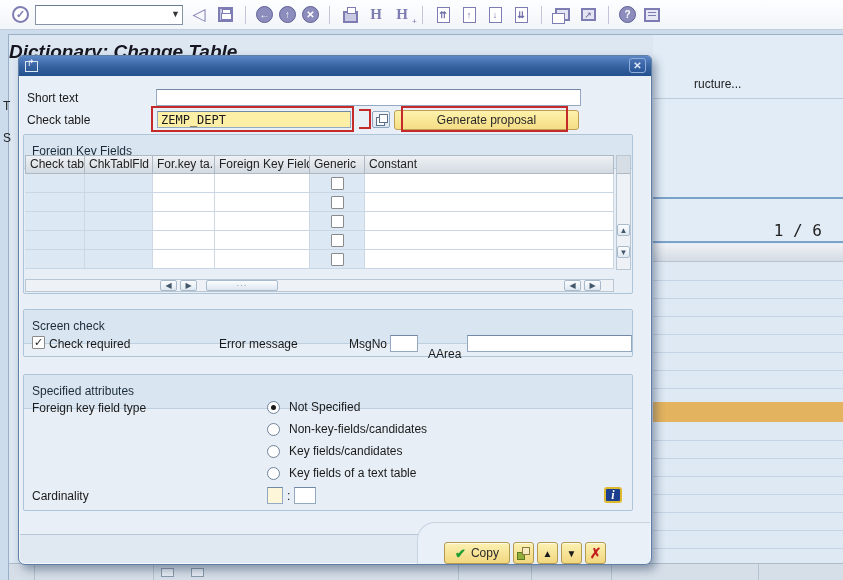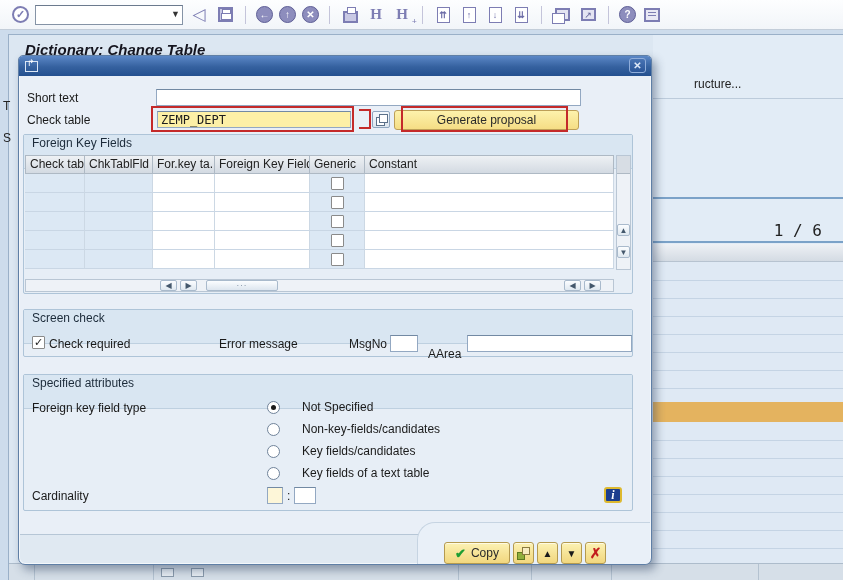--- a/index.html
+++ b/index.html
@@ -38,7 +38,7 @@
   
   .bgwin { position:absolute; left:8px; top:34px; width:835px; height:546px; background:#dce7f2;
     border-left:1px solid #9ab0c8; border-top:1px solid #9ab0c8; }
-  .bg-title { position:absolute; left:16px; top:6px; font-size:15px; font-weight:bold; font-style:italic; color:#15151f; }
+  .bg-title { position:absolute; left:0; top:6px; font-size:19px; font-weight:bold; font-style:italic; color:#15151f; }
   .bg-frag { position:absolute; font-size:12px; color:#222; }
   .bg-right { position:absolute; left:644px; top:0; width:191px; height:546px; background:#e2ecf6; }
   .bg-structure { position:absolute; left:1px; top:42px; font-size:12px; color:#222;padding-left:40px; }

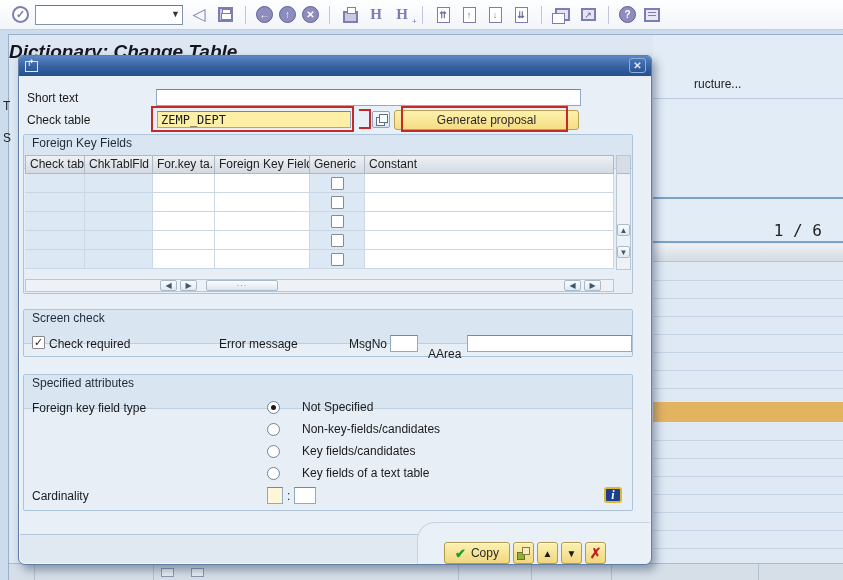--- a/index.html
+++ b/index.html
@@ -84,7 +84,7 @@
 
   .group { position:absolute; border:1px solid #aec4d8; background:#e7eef6; border-radius:2px; }
   .group-hd { position:absolute; left:0; top:0; right:0; height:34px; background:#d9e6f2;
-    border-bottom:1px solid #bed0e0; font-size:12px; color:#1c2b3a; padding:1px 0 0 8px; }
+    border-bottom:1px solid #bed0e0; font-size:12px; color:#1c2b3a; padding:9px 0 0 8px; }
 
   
   .fk-table { position:absolute; left:1px; top:20px; }

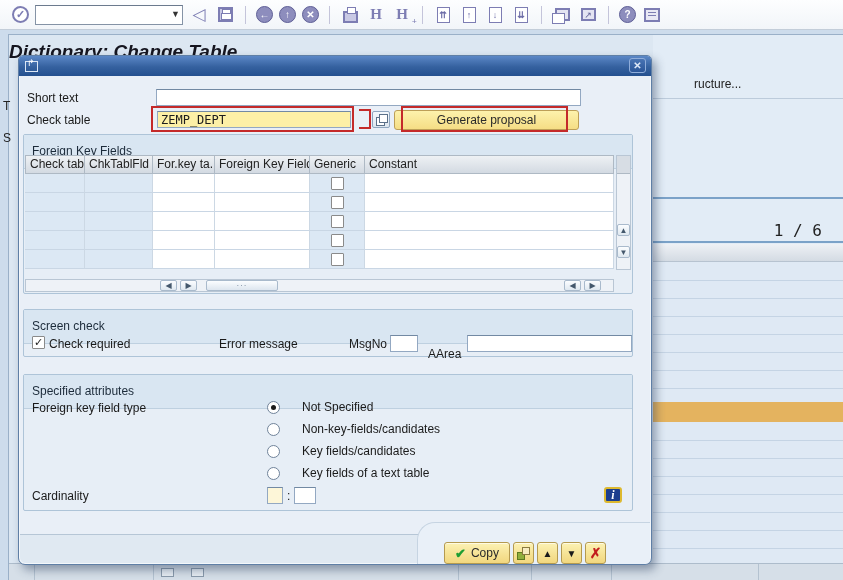--- a/index.html
+++ b/index.html
@@ -112,7 +112,7 @@
   .radio { width:13px; height:13px; border-radius:50%; background:#fff; border:1px solid #70839a;
     display:inline-block; position:relative; }
   .radio.selected::after { content:""; position:absolute; left:3px; top:3px; width:5px; height:5px; border-radius:50%; background:#1a1a1a; }
-  .opt { position:absolute; display:flex; align-items:center; gap:22px; }
+  .opt { position:absolute; display:flex; align-items:center; gap:9px; }
   .info-btn { position:absolute; width:18px; height:16px; background:#1c3e8e; border:2px solid #ddb92f; border-radius:3px;
     color:#fff; font-family:"Liberation Serif",serif; font-style:italic; font-weight:bold; font-size:12px;
     display:flex; align-items:center; justify-content:center; }

